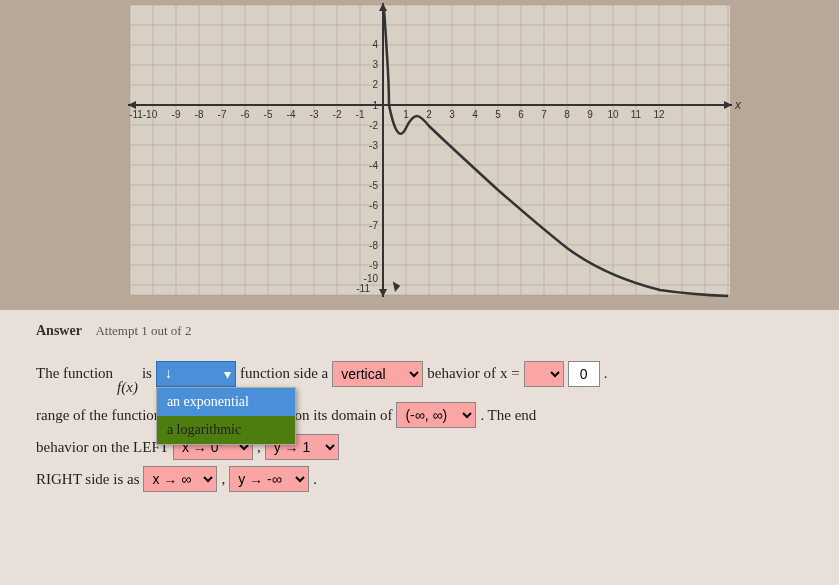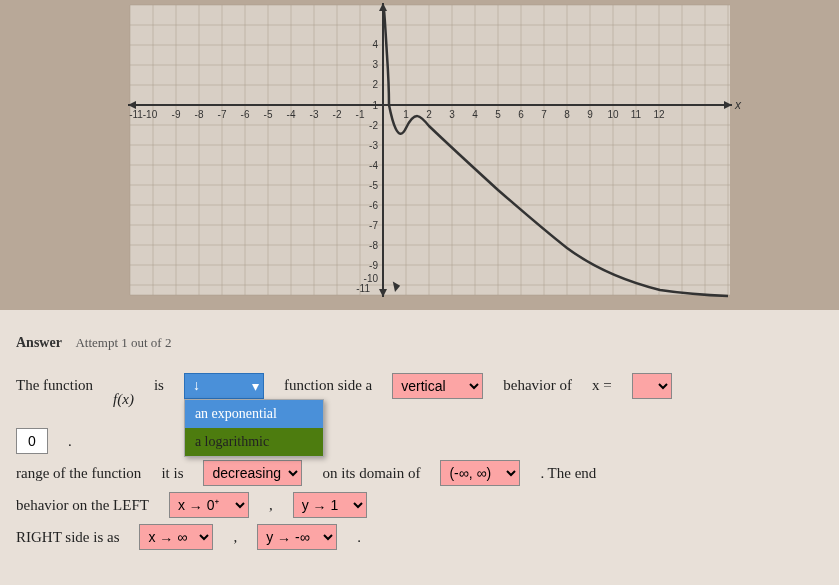--- a/index.html
+++ b/index.html
@@ -38,10 +38,10 @@
     
     .answer-section {
       position: absolute;
-      top: 327px;
+      top: 315px;
       left: 0;
       width: 700px;
-      padding: 8px 20px 0 16px;
+      padding: 8px 20px 0 36px;
       background: #e8e0d8;
     }
 

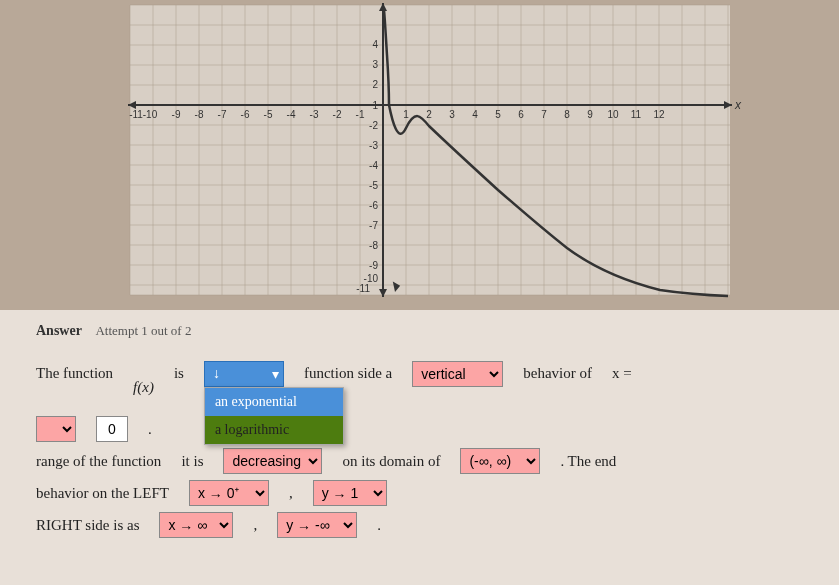--- a/index.html
+++ b/index.html
@@ -62,7 +62,7 @@
       display: flex;
       align-items: center;
       flex-wrap: wrap;
-      gap: 20px;
+      gap: 4px;
       position: relative;
     }
 

